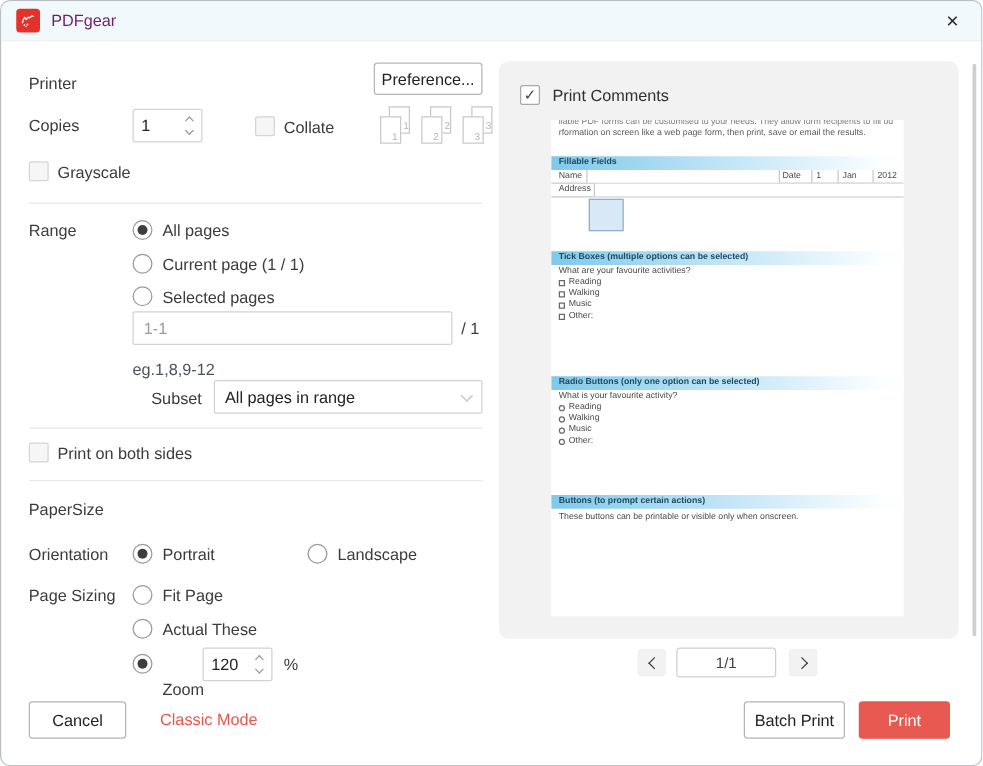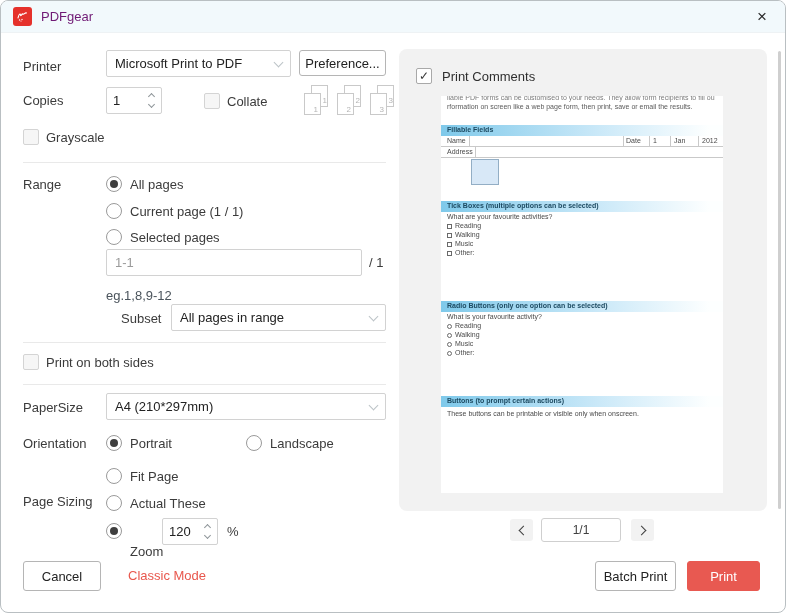--- a/index.html
+++ b/index.html
@@ -149,10 +149,6 @@
   </div>
 
   <span class="lbl" style="left:22px; top:58px;">Printer</span>
-  <div class="dropdown" style="left:105px; top:49px; width:185px; height:27px;">
-    <span>Microsoft Print to PDF</span>
-    <i class="chev"></i>
-  </div>
   <button class="btn" style="left:298px; top:49px; width:87px; height:26px;">Preference...</button>
 
   <span class="lbl" style="left:22px; top:92px;">Copies</span>

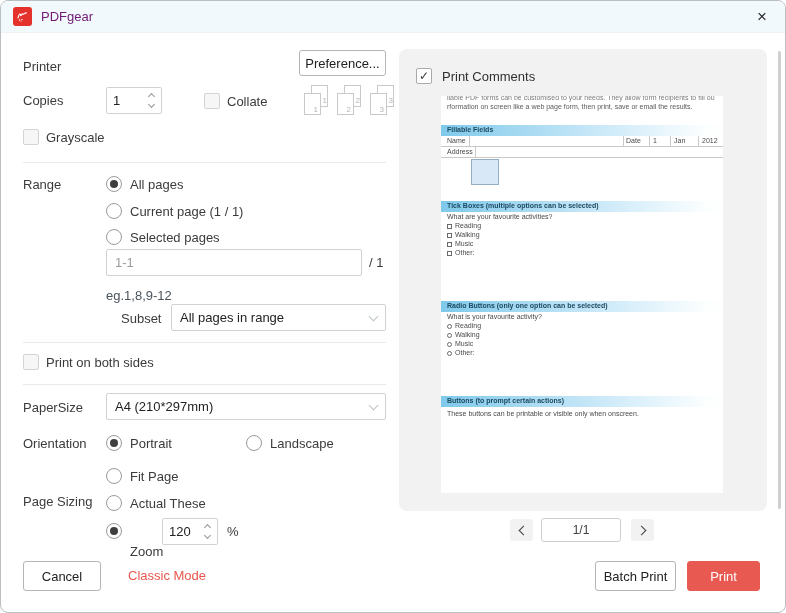--- a/index.html
+++ b/index.html
@@ -219,10 +219,6 @@
   <div class="divider" style="top:383px;"></div>
 
   <span class="lbl" style="left:22px; top:399px;">PaperSize</span>
-  <div class="dropdown" style="left:105px; top:392px; width:280px; height:27px;">
-    <span>A4 (210*297mm)</span>
-    <i class="chev"></i>
-  </div>
 
   <span class="lbl" style="left:22px; top:435px;">Orientation</span>
   <span class="radio sel" style="left:105px; top:434px;"></span>

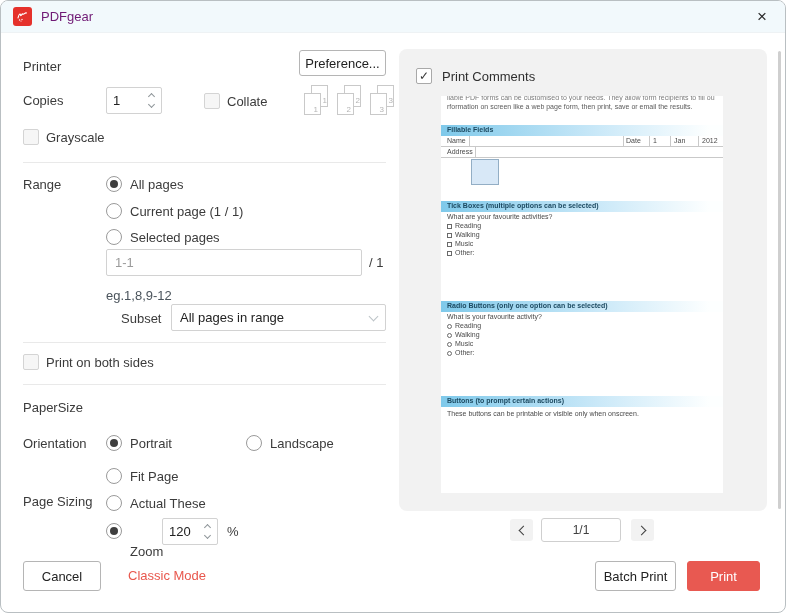--- a/index.html
+++ b/index.html
@@ -226,7 +226,7 @@
   <span class="radio" style="left:245px; top:434px;"></span>
   <span class="lbl" style="left:269px; top:435px;">Landscape</span>
 
-  <span class="lbl" style="left:22px; top:468px;margin-top:25px;">Page Sizing</span>
+  <span class="lbl" style="left:22px; top:468px;">Page Sizing</span>
   <span class="radio" style="left:105px; top:467px;"></span>
   <span class="lbl" style="left:129px; top:468px;">Fit Page</span>
   <span class="radio" style="left:105px; top:494px;"></span>

